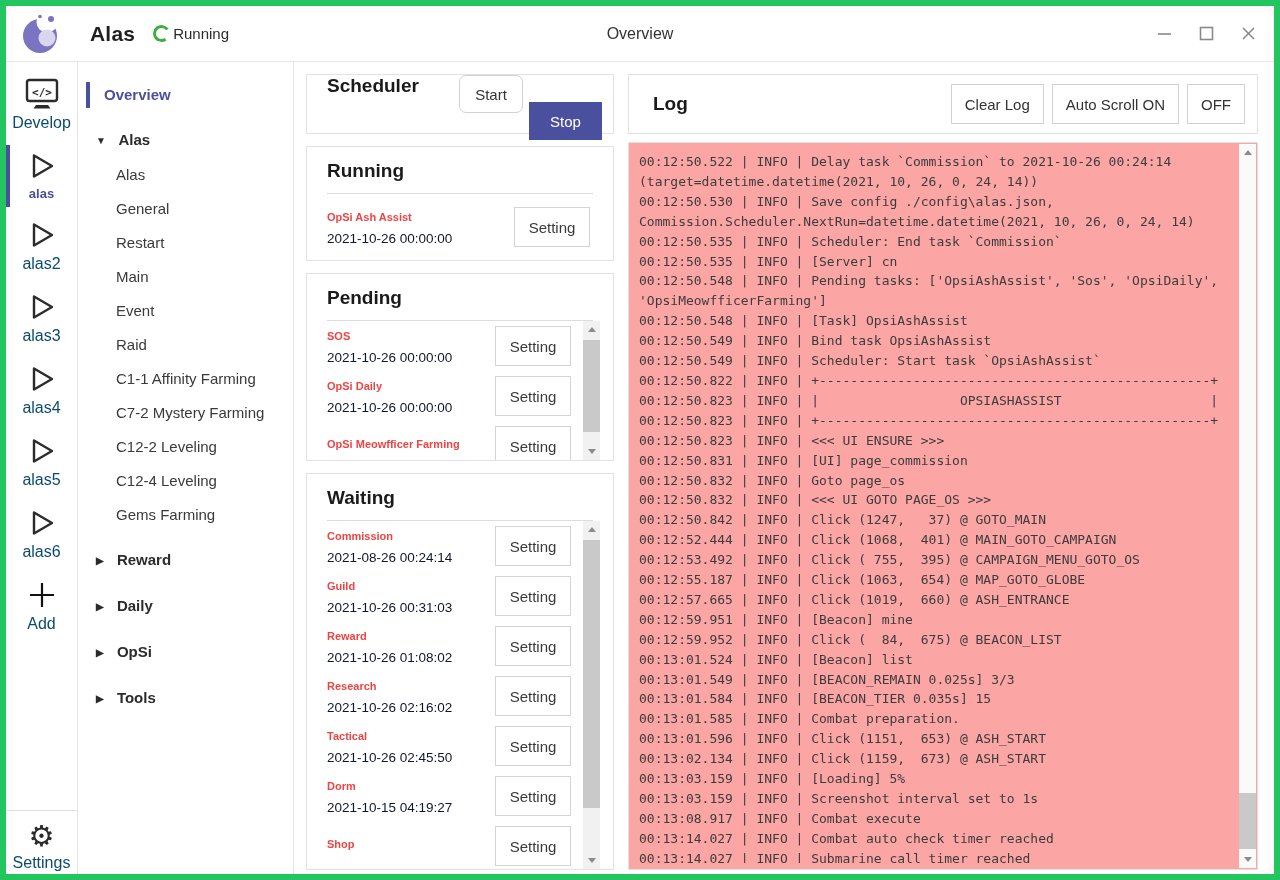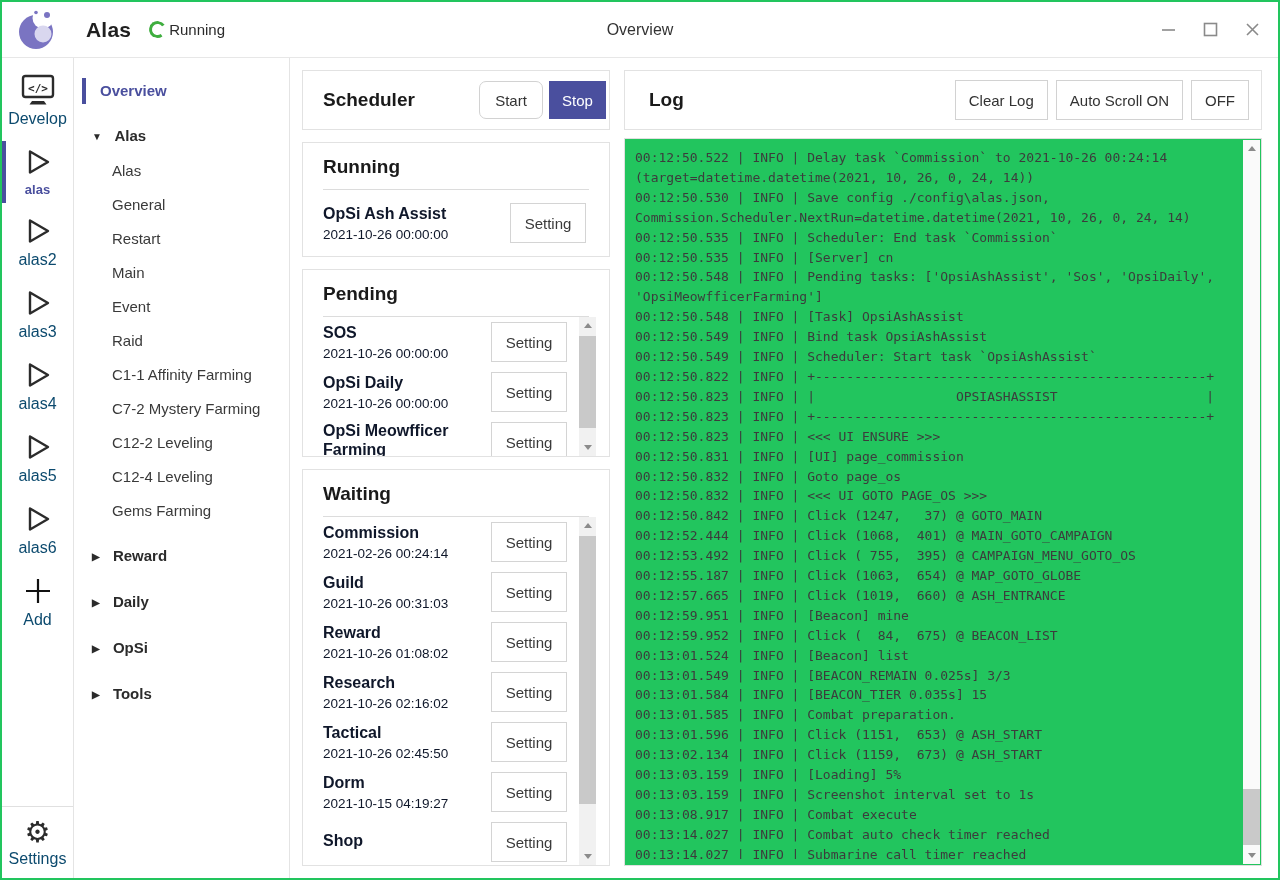--- a/index.html
+++ b/index.html
@@ -11,7 +11,7 @@
   body{font-family:"Liberation Sans",sans-serif;}
   .window{
     position:relative;width:1280px;height:880px;background:#fff;
-    border:2px solid #22c55e;overflow:hidden;
+    border:6px solid #22c55e;overflow:hidden;
   }
   
   .titlebar{

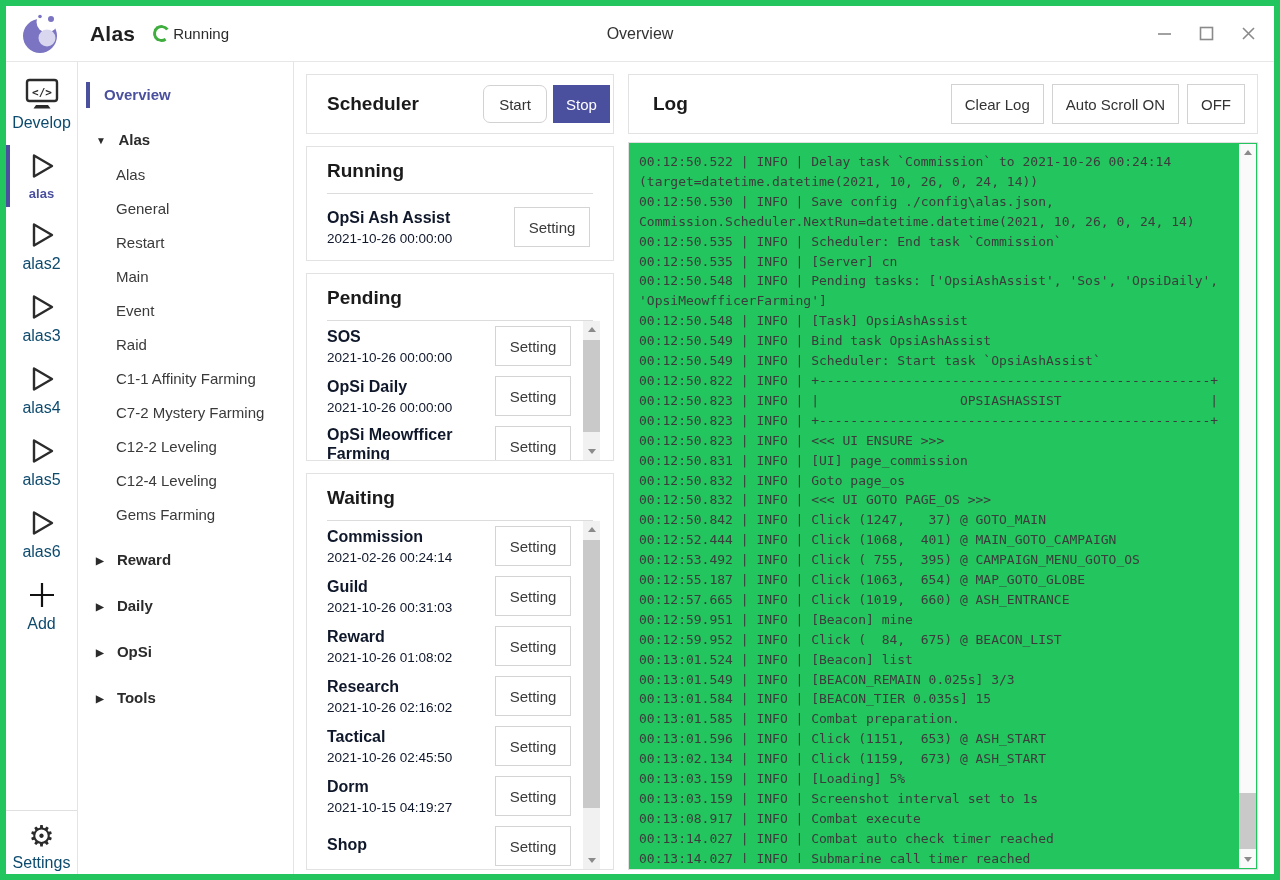--- a/index.html
+++ b/index.html
@@ -80,7 +80,7 @@
     width:332px;flex:0 0 auto;padding:12px 12px 14px;display:flex;flex-direction:column;gap:12px;
   }
   .panel{border:1px solid #e2e2e2;background:#fff;}
-  .bar-panel{height:60px;display:flex;align-items:center;padding:0 3px 0 20px;flex:0 0 auto;}
+  .bar-panel{height:60px;display:flex;padding:0 11px 0 20px;flex:0 0 auto;}
   .panel-title{font-size:19px;font-weight:700;color:#1a1a1a;}
   .bar-panel .panel-title{flex:1;}
   .btn{

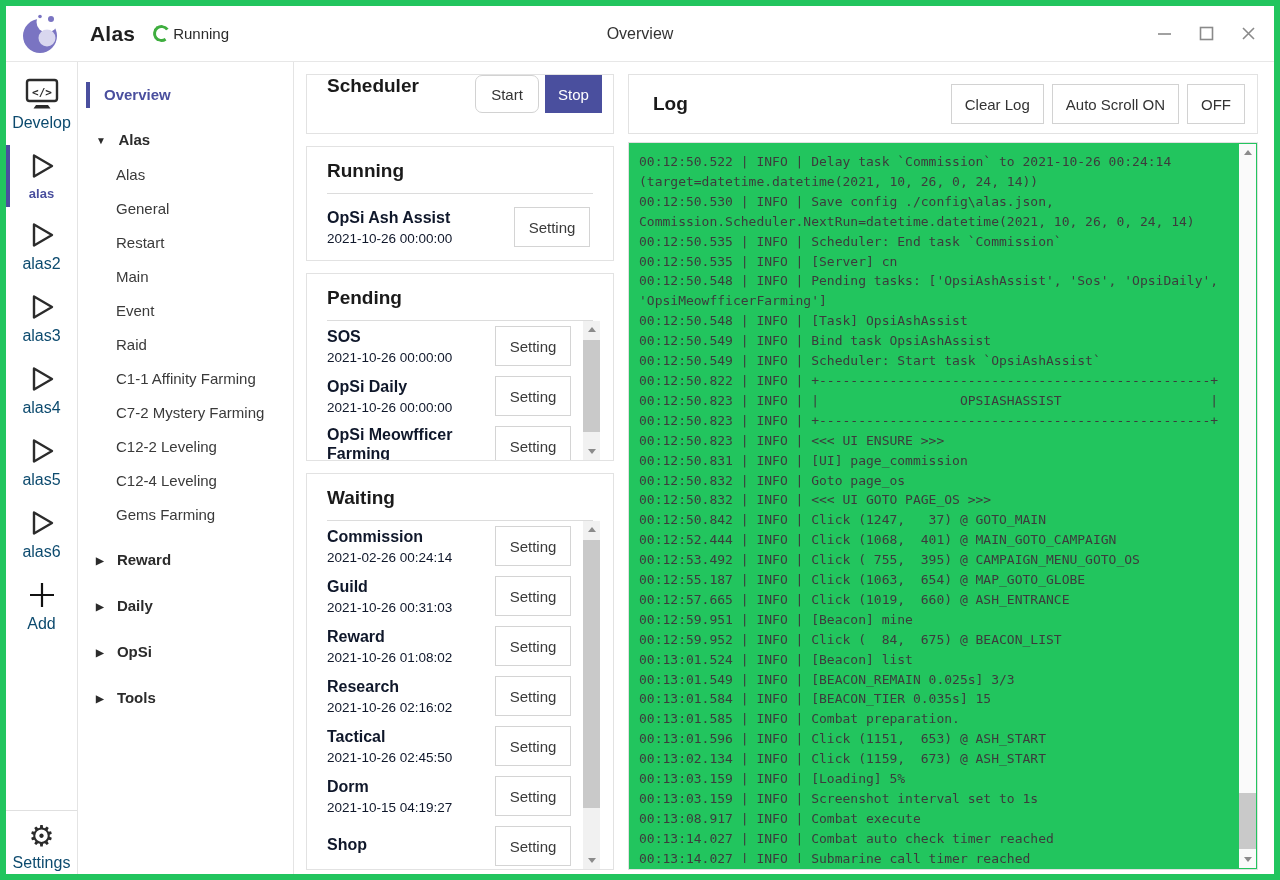--- a/index.html
+++ b/index.html
@@ -88,7 +88,7 @@
     font-size:15px;color:#333;height:38px;cursor:pointer;
   }
   .start-btn{width:64px;margin-right:6px;border-radius:7px;}
-  .stop-btn{width:57px;background:var(--accent);border-color:var(--accent);color:#fff;}
+  .stop-btn{width:73px;background:var(--accent);border-color:var(--accent);color:#fff;margin-top:27px;}
   .card-panel{padding:13px 13px 0 20px;overflow:hidden;display:flex;flex-direction:column;}
   .card-title{font-size:19px;font-weight:700;color:#1a1a1a;padding-bottom:11px;border-bottom:1px solid #dcdcdc;margin-right:7px;}
   .running-panel{height:115px;}

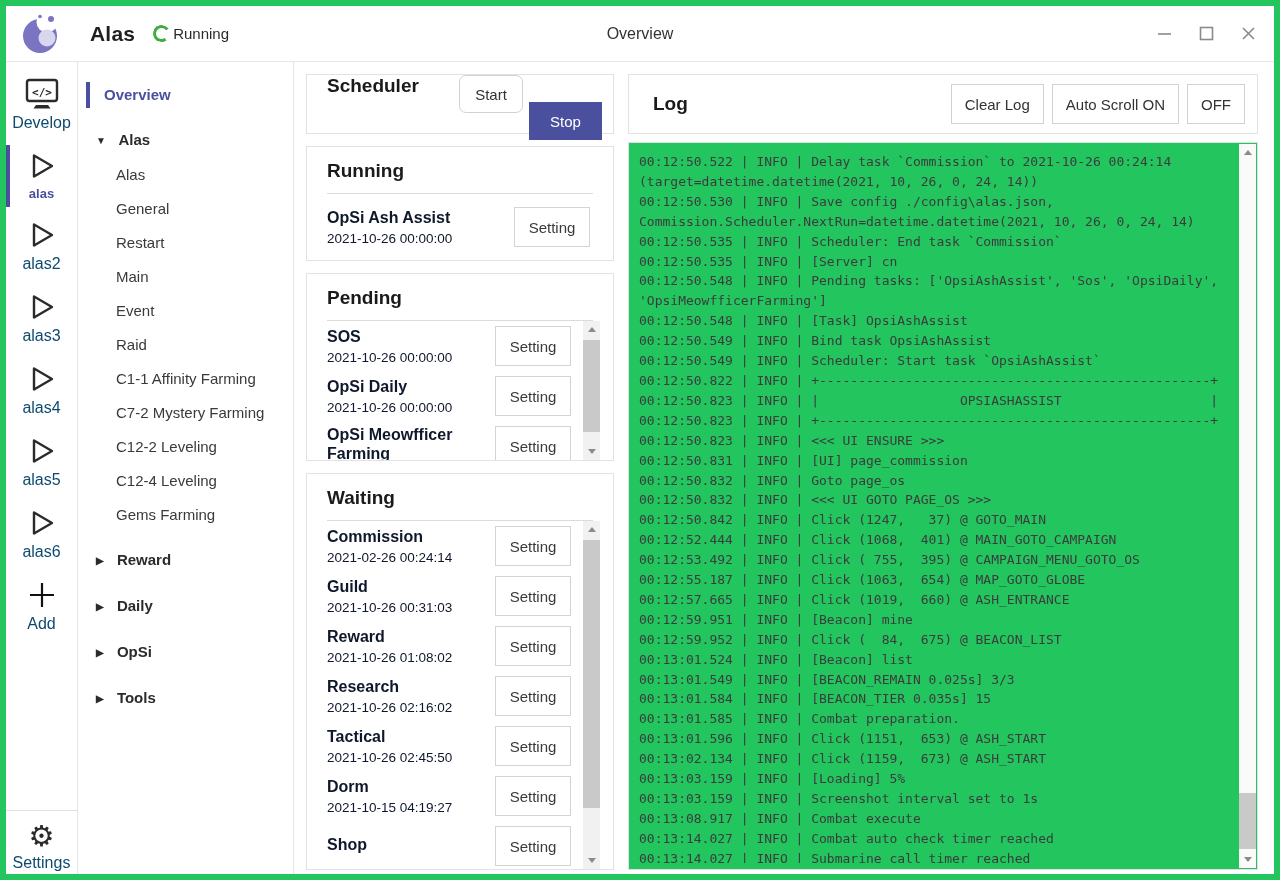--- a/index.html
+++ b/index.html
@@ -121,7 +121,7 @@
   .log-btn{height:40px;padding:0 13px;margin-left:8px;}
   .log-box{
     flex:1;border:1px solid #e0e0e0;position:relative;overflow:hidden;
-    padding:9px 30px 6px 10px;background:#22c55e;
+    padding:9px 30px 6px 10px;background:#fca5a5;
   }
   .log-lines{
     font-family:"DejaVu Sans Mono",monospace;font-size:13px;line-height:19.9px;

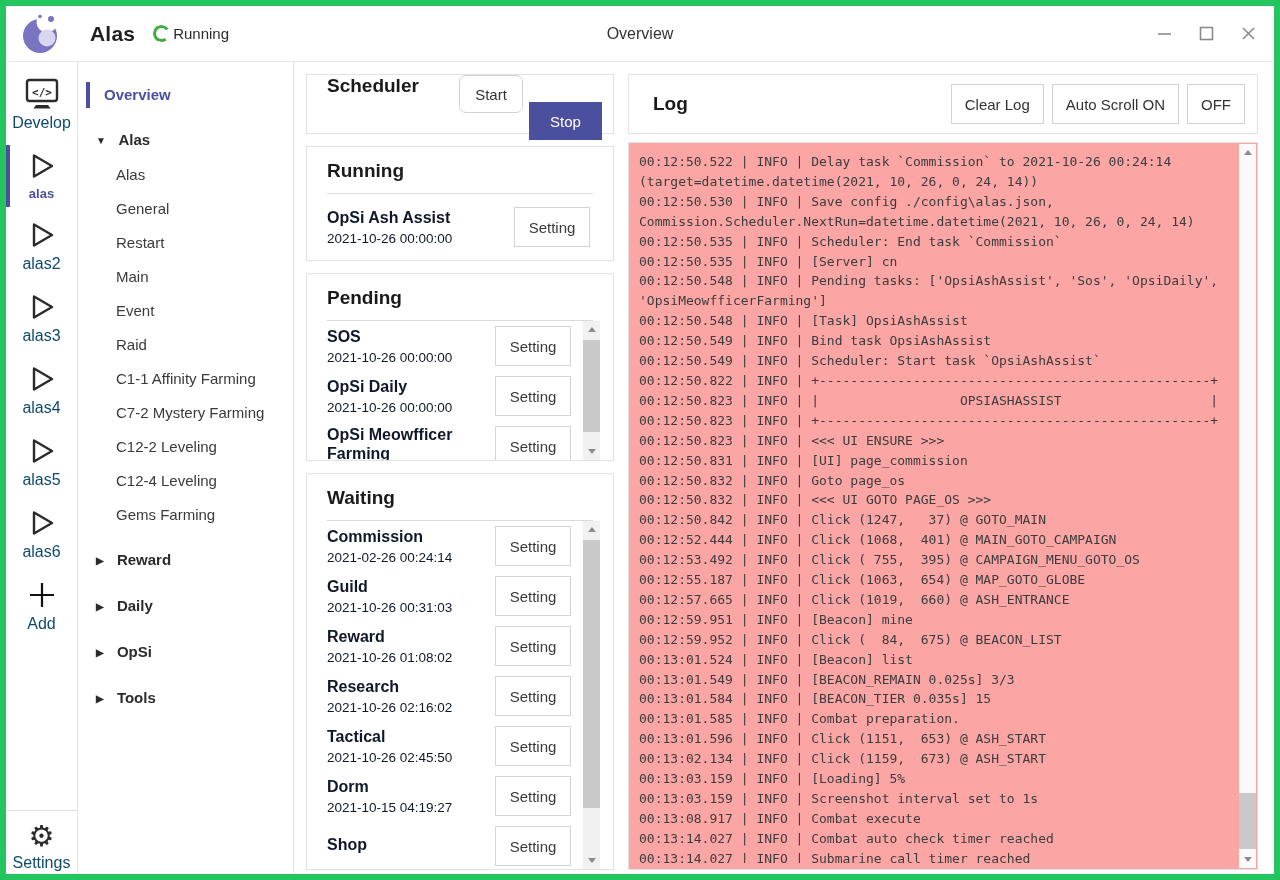--- a/index.html
+++ b/index.html
@@ -99,7 +99,7 @@
   .task-row{display:flex;align-items:center;height:50px;padding:4px 10px 4px 0;}
   .running-panel .task-row{height:62px;padding-top:8px;}
   .task-info{flex:1;min-width:0;}
-  .task-name{font-size:16px;font-weight:700;color:#0f172a;line-height:19px;margin-bottom:4px;}
+  .task-name{font-size:11px;font-weight:700;color:#ef4444;line-height:19px;margin-bottom:4px;}
   .task-time{font-size:13.5px;color:#0f172a;line-height:15px;}
   .setting-btn{
     width:76px;height:40px;background:#fff;border:1px solid #d4d4d4;flex:0 0 auto;

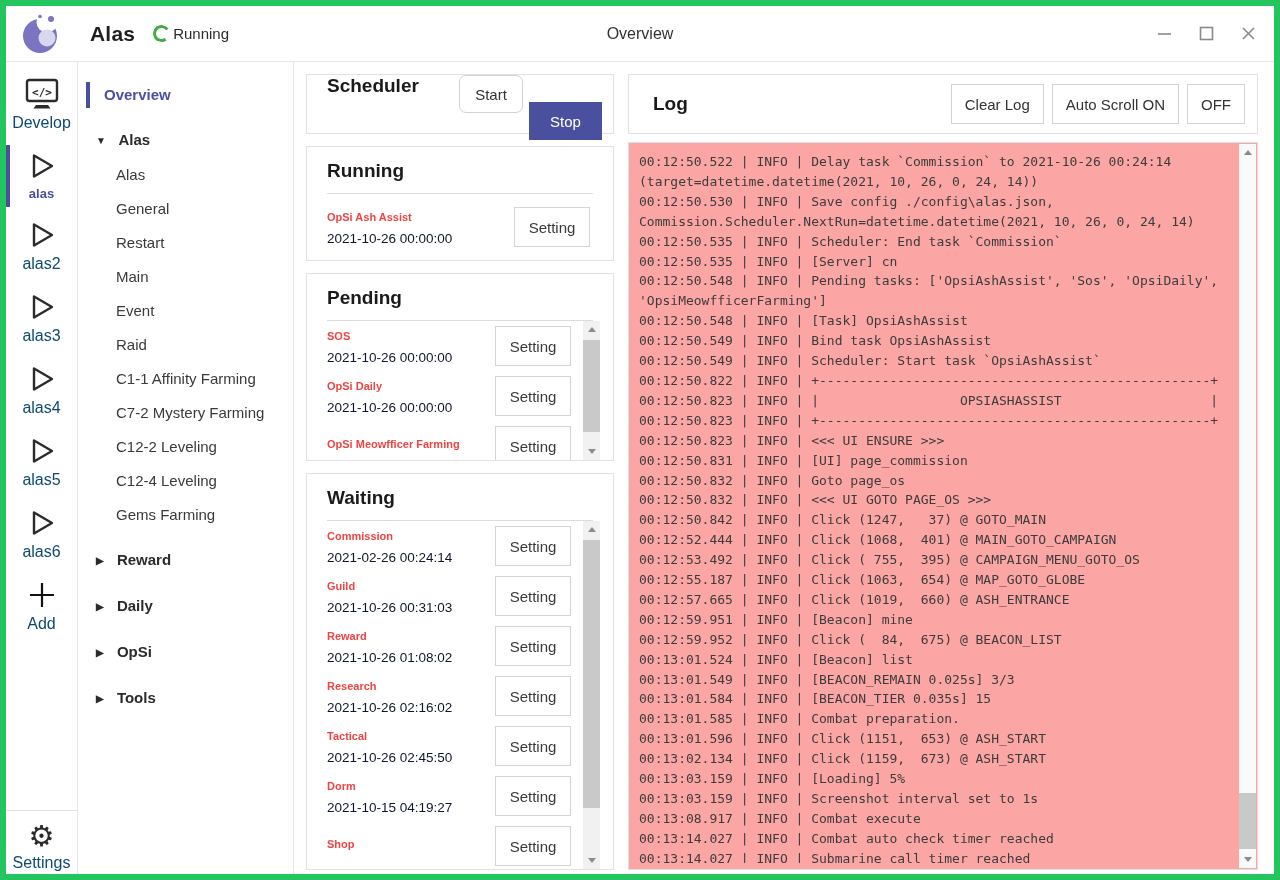--- a/index.html
+++ b/index.html
@@ -412,7 +412,7 @@
               <div class="task-row">
     <div class="task-info">
       <div class="task-name">Commission</div>
-      <div class="task-time">2021-02-26 00:24:14</div>
+      <div class="task-time">2021-08-26 00:24:14</div>
     </div>
     <button class="setting-btn">Setting</button>
   </div>

